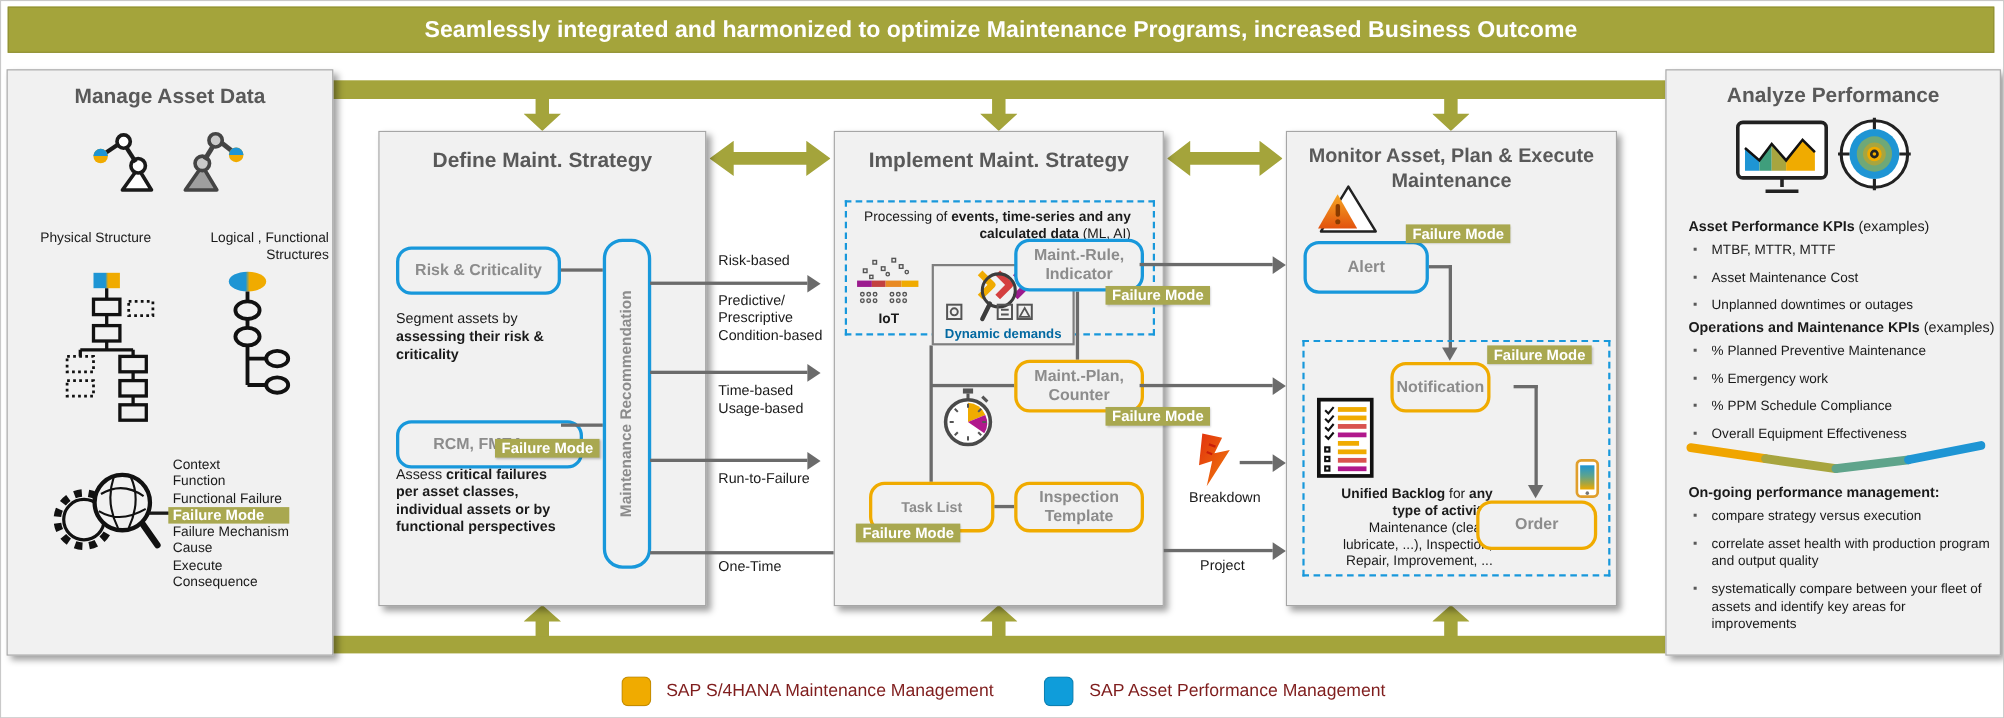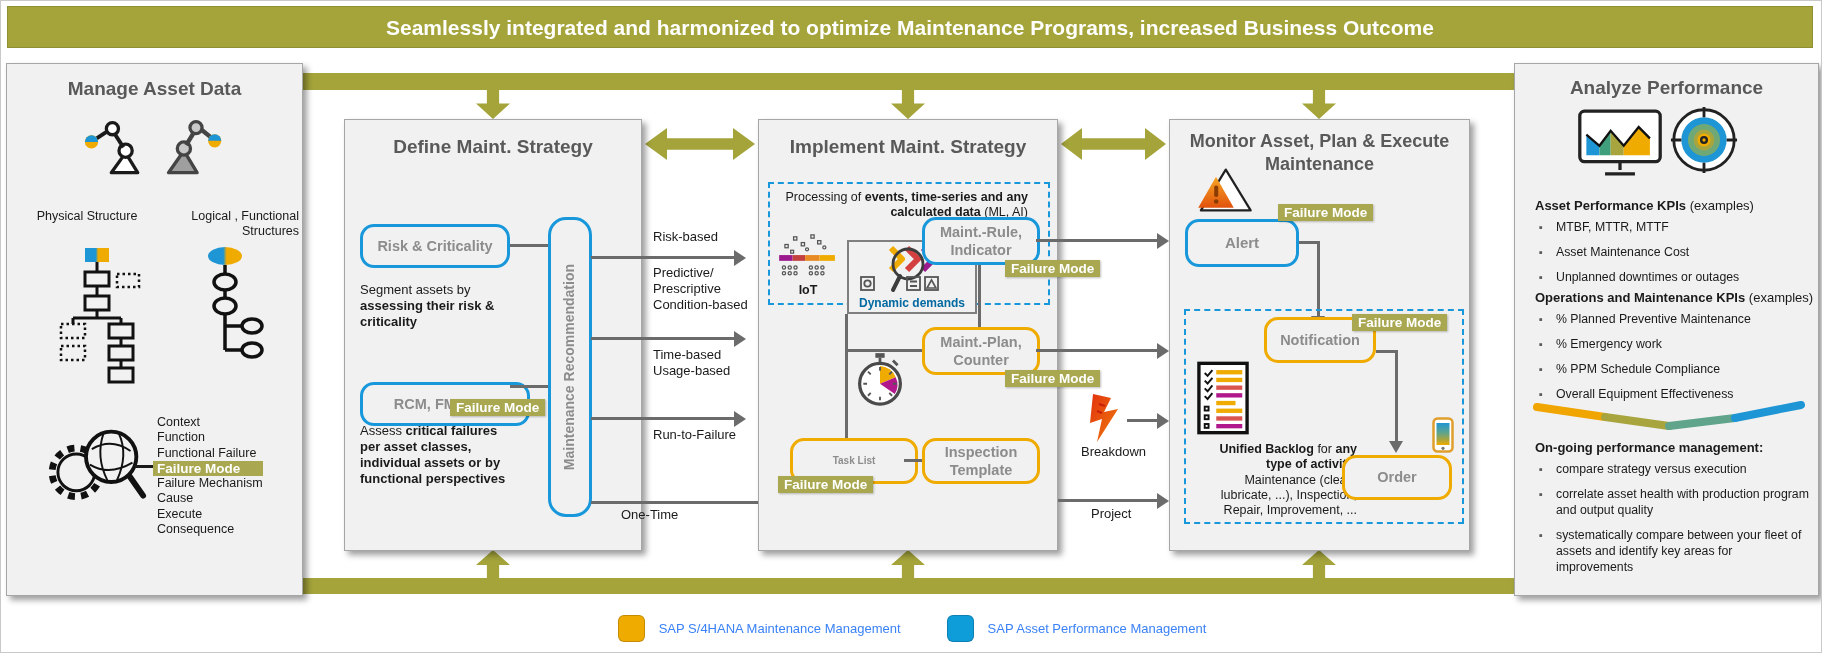--- a/index.html
+++ b/index.html
@@ -307,7 +307,7 @@
     <div class="v-line v-head" style="left:147px;top:121px;height:76px;"></div>
     <div class="dotted" style="left:14px;top:189px;width:280px;height:215px;"></div>
     <div class="badge" style="left:182px;top:194px;">Failure Mode</div>
-    <div class="nbox orange-b" style="left:94px;top:197px;width:112px;height:46px;z-index:2;">Notification</div>
+    <div class="nbox orange-b" style="left:94px;top:209px;width:91px;height:46px;z-index:2;">Notification</div>
     <svg class="abs" style="left:27px;top:240px;" width="52" height="76" viewBox="0 0 54 76">
       <rect x="2" y="2" width="50" height="72" fill="#fff" stroke="#111" stroke-width="3.5"></rect>
       <g stroke="#111" stroke-width="2" fill="none">

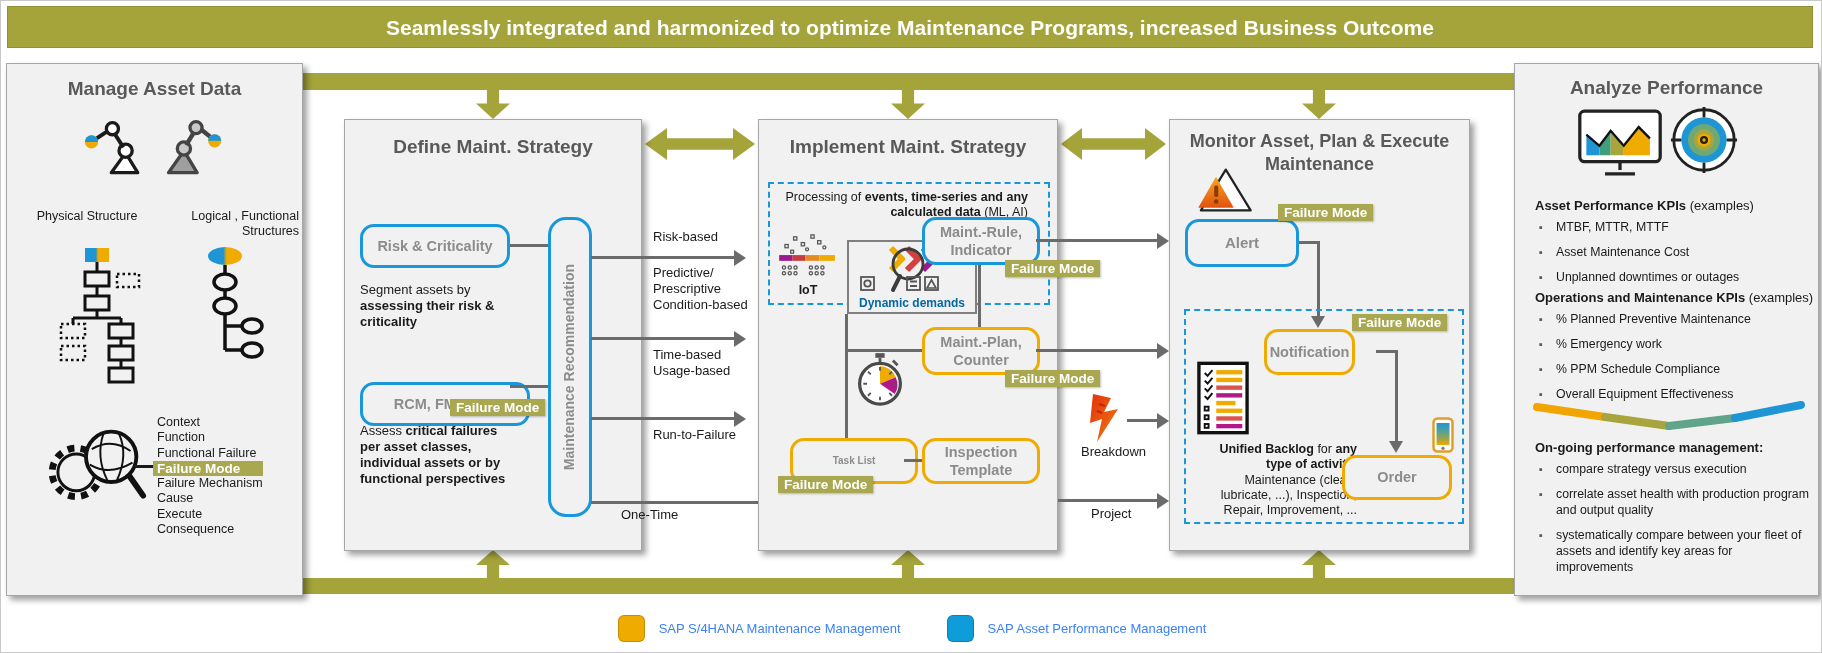--- a/index.html
+++ b/index.html
@@ -274,7 +274,7 @@
         <path d="M27 16 V20 M27 48 V52 M9 34 H13 M41 34 H45 M14 21 L17 24 M37 44 L40 47 M14 47 L17 44 M37 24 L40 21"></path>
       </g>
     </svg>
-    <div class="nbox orange-b" style="left:31px;top:318px;width:128px;height:46px;font-size:10px;">Task List</div>
+    <div class="nbox orange-b" style="left:31px;top:318px;width:114px;height:46px;font-size:13px;">Task List</div>
     <div class="badge" style="left:19px;top:356px;">Failure Mode</div>
     <div class="h-line" style="left:145px;top:339px;width:18px;"></div>
     <div class="nbox orange-b pre" style="left:163px;top:318px;width:118px;height:46px;">Inspection

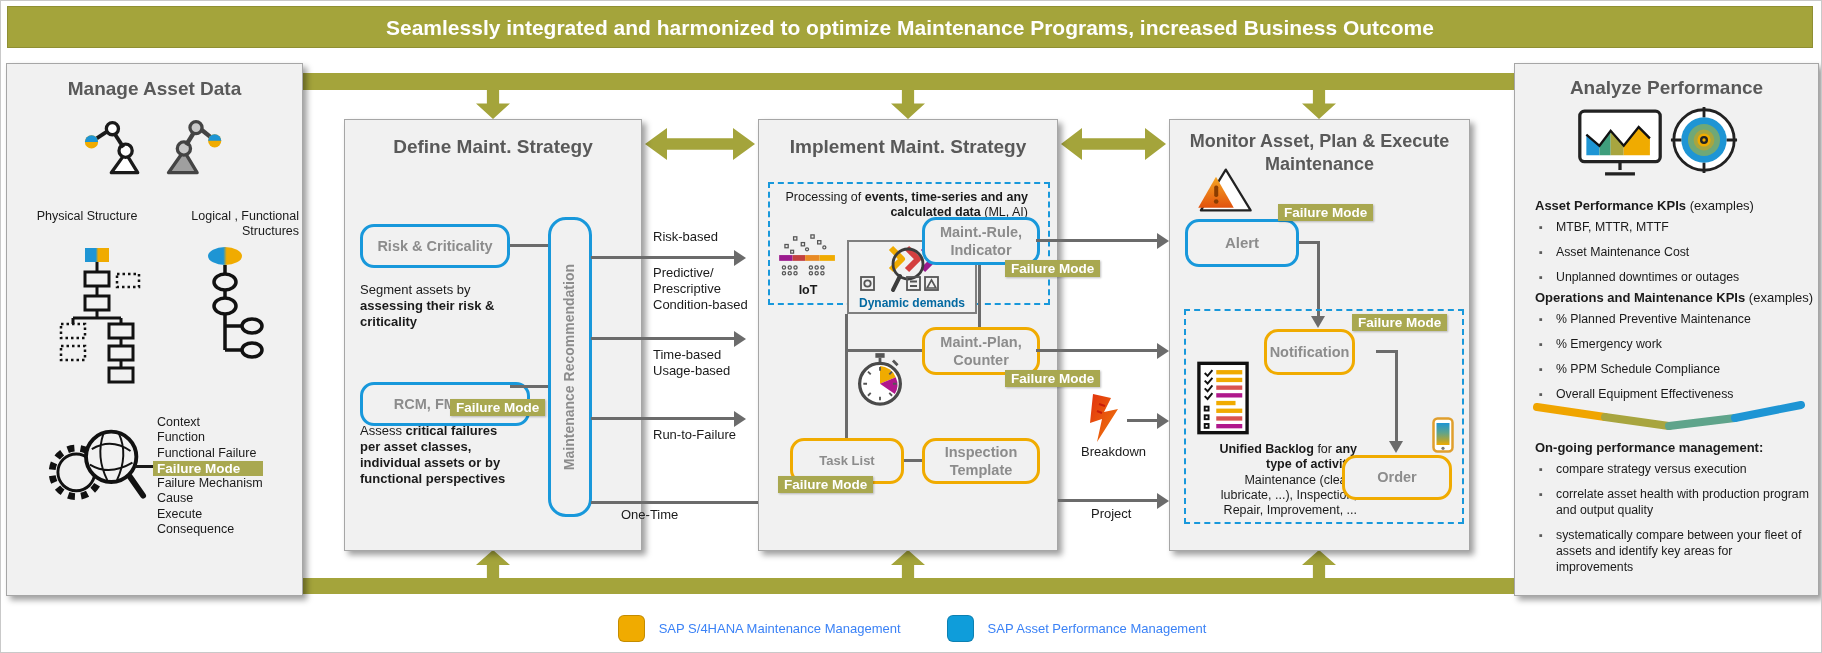--- a/index.html
+++ b/index.html
@@ -198,7 +198,7 @@
   <div class="txt pre" style="left:652px;top:346px;">Time-based
 Usage-based</div>
   <div class="txt" style="left:652px;top:426px;">Run-to-Failure</div>
-  <div class="txt" style="left:620px;top:506px;text-align:center;">One-Time</div>
+  <div class="txt" style="left:652px;top:506px;text-align:center;">One-Time</div>
 
   <div id="panel-implement" class="panel">
     <div class="panel-title" style="top:16px;">Implement Maint. Strategy</div>

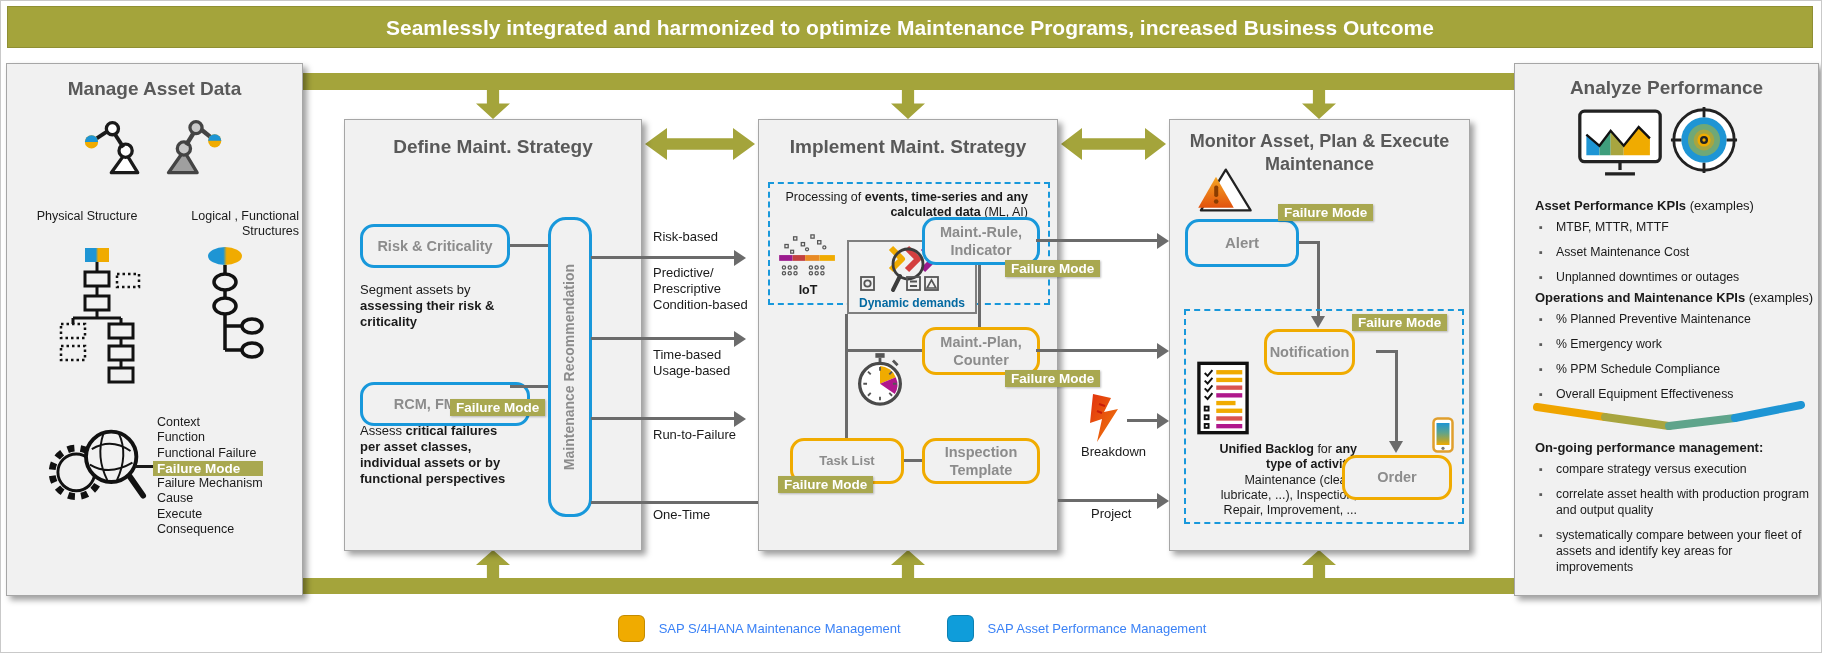--- a/index.html
+++ b/index.html
@@ -57,7 +57,7 @@
   .khead .reg{font-weight:normal;}
   
   #legend{position:absolute;left:0;top:614px;width:1822px;display:flex;justify-content:center;gap:46px;align-items:center;}
-  .leg-item{display:flex;align-items:center;gap:14px;font-size:13px;color:#3b82f6;}
+  .leg-item{display:flex;align-items:center;gap:14px;font-size:16px;color:#7f1d1d;}
   .leg-sq{width:27px;height:27px;border-radius:6px;border:1px solid rgba(0,0,0,.18);box-sizing:border-box;}
   
   #rec-box{flex-direction:column;}

